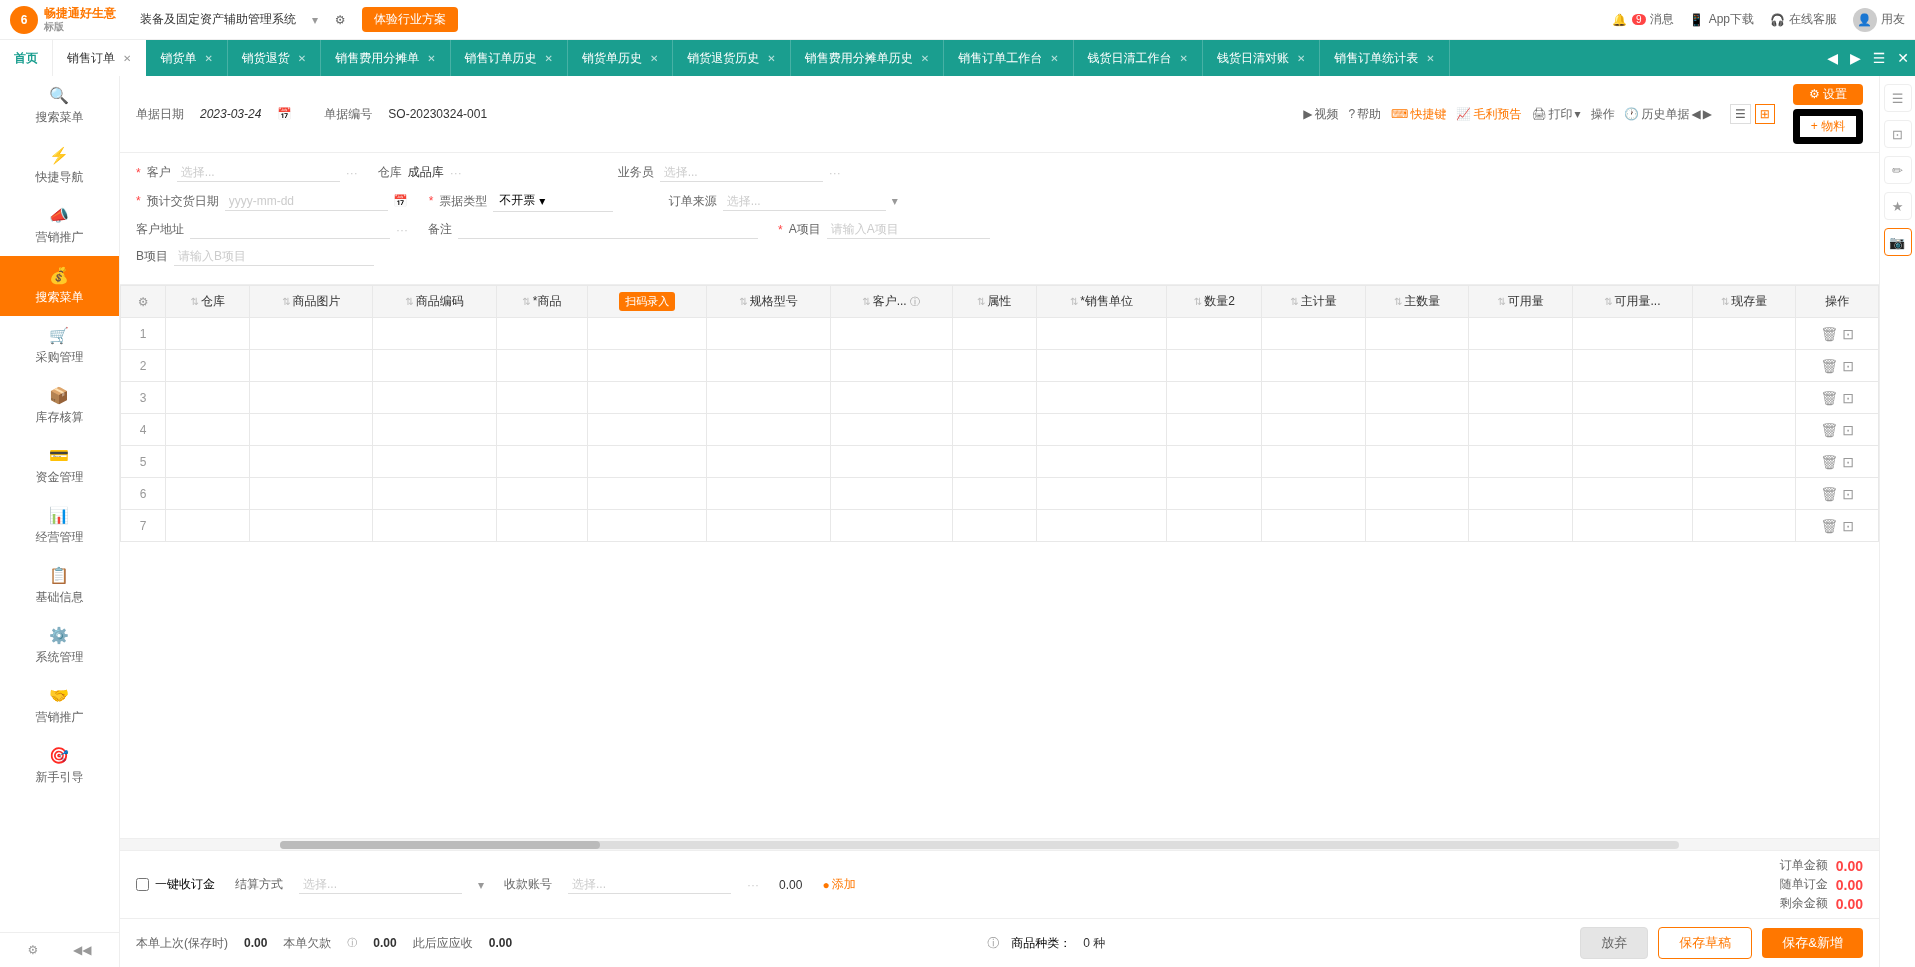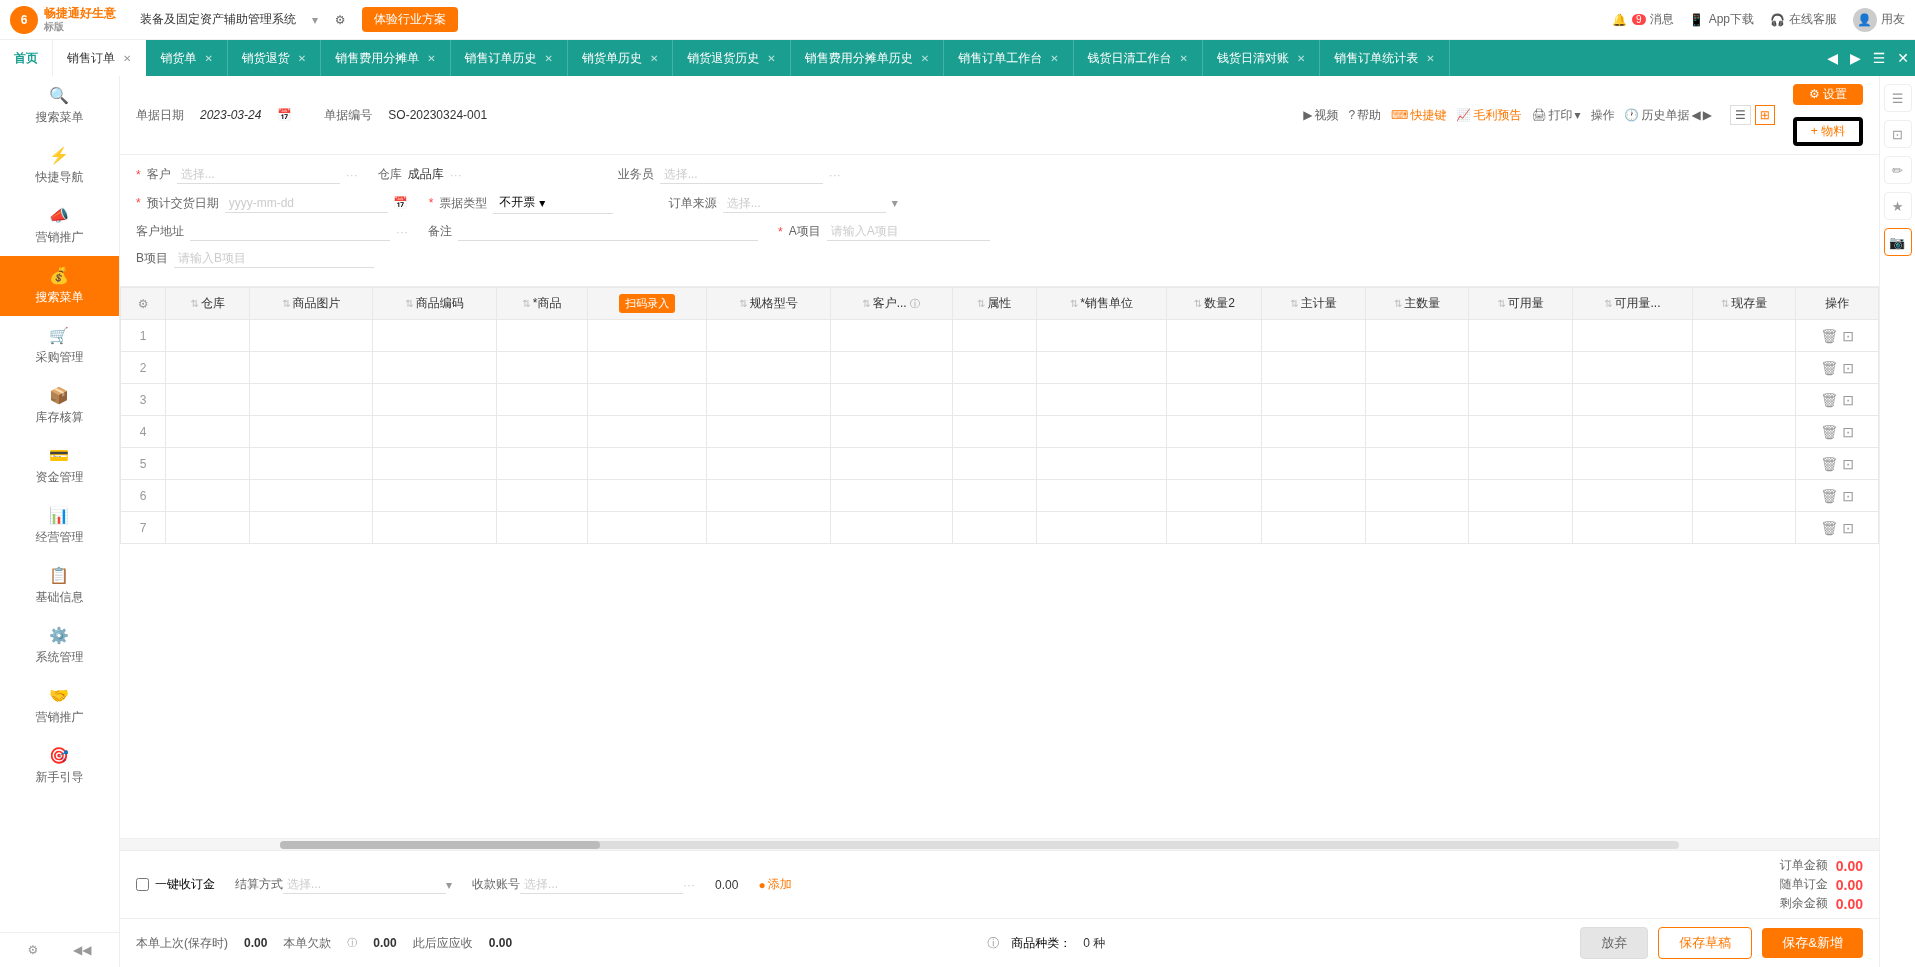--- a/index.html
+++ b/index.html
@@ -48,7 +48,7 @@
     .form-header-actions .act-item { display: flex; align-items: center; gap: 2px; cursor: pointer; font-size: 12px; }
     .orange-text { color: #ff7700; }
     .btn-setting { background: #ff7700; color: #fff; border: none; border-radius: 4px; padding: 2px 16px; cursor: pointer; font-size: 12px; }
-    .btn-add { border: 4px solid #000000; color: #ff7700; background: #fff; border-radius: 4px; padding: 2px 8px; cursor: pointer; font-size: 12px; margin-top: 8px; }
+    .btn-add { border: 7px solid #000000; color: #ff7700; background: #fff; border-radius: 4px; padding: 2px 8px; cursor: pointer; font-size: 12px; }
 
     
     .form-fields { background: #fff; padding: 10px 16px; border-bottom: 1px solid #eee; }

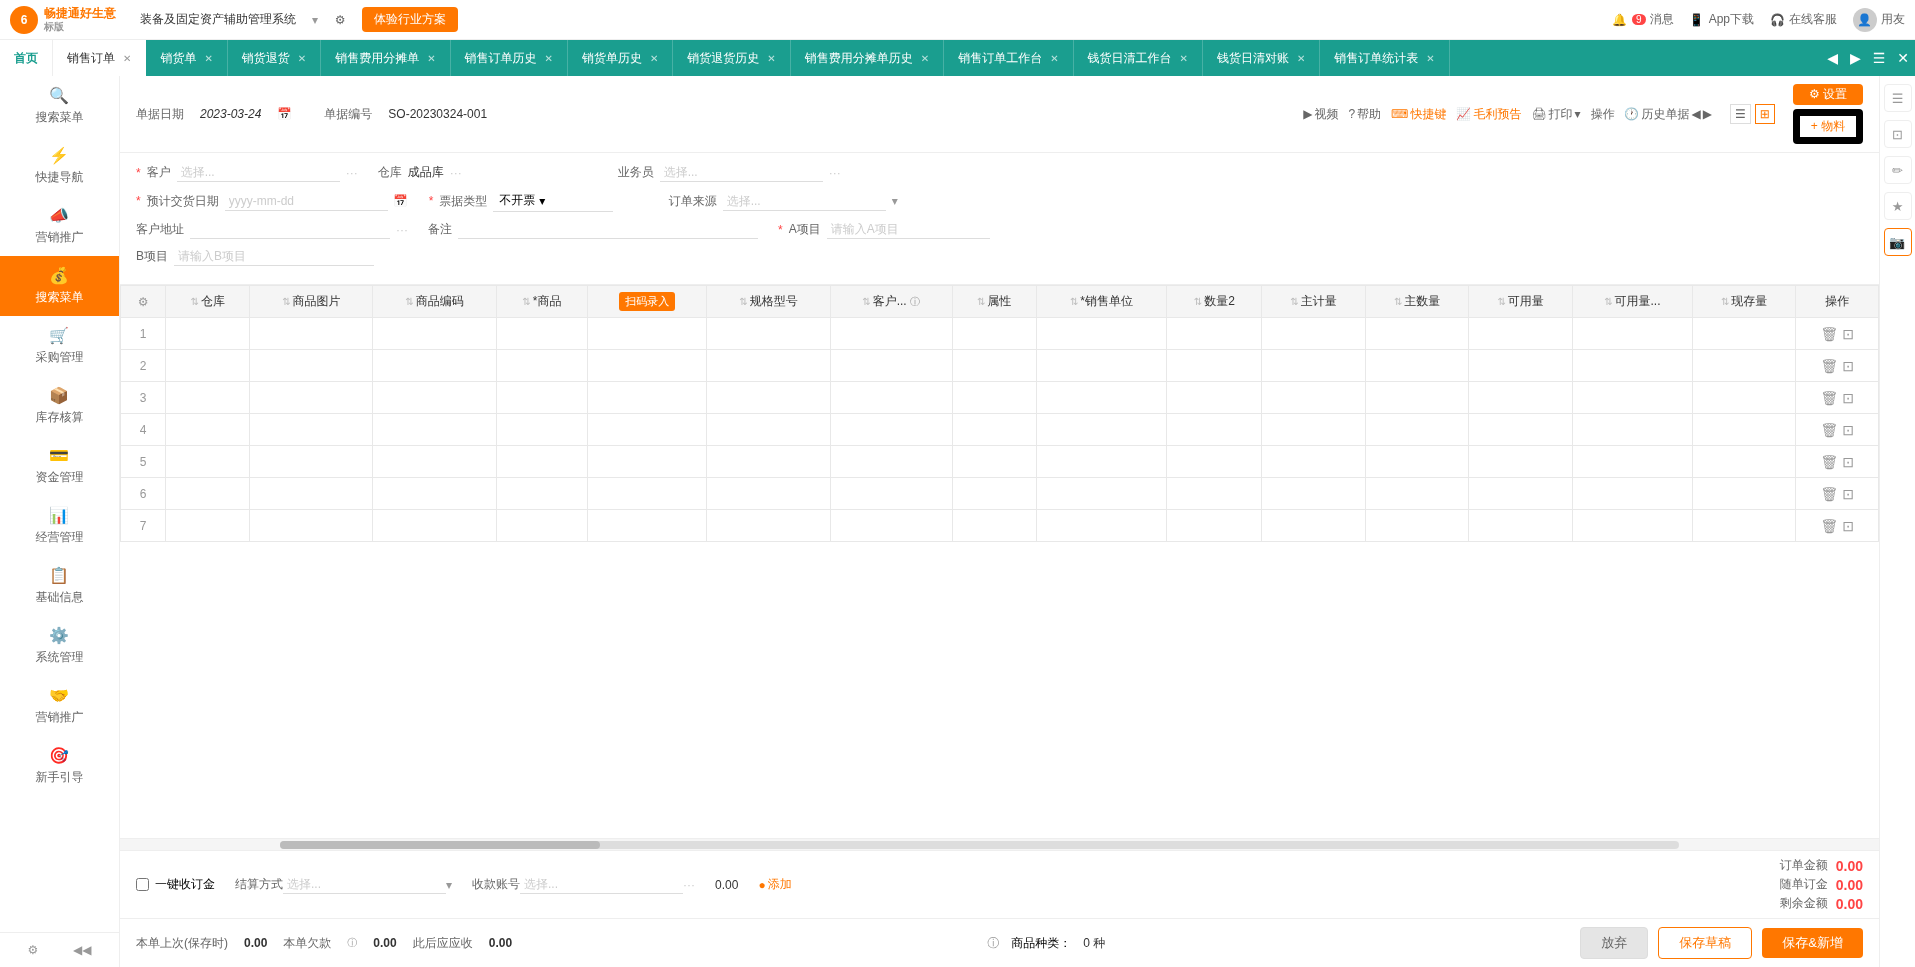--- a/index.html
+++ b/index.html
@@ -92,7 +92,7 @@
     
     .bottom-bar { background: #fff; border-top: 1px solid #eee; padding: 6px 16px; display: flex; align-items: center; gap: 20px; }
     .checkbox-area { display: flex; align-items: center; gap: 6px; }
-    .payment-row { display: flex; align-items: center; gap: 0; }
+    .payment-row { display: flex; align-items: center; gap: 16px; }
     .add-link { color: #ff7700; cursor: pointer; display: flex; align-items: center; gap: 2px; }
     .bottom-right { margin-left: auto; display: flex; flex-direction: column; gap: 2px; align-items: flex-end; }
     .total-row { display: flex; align-items: center; gap: 8px; }

